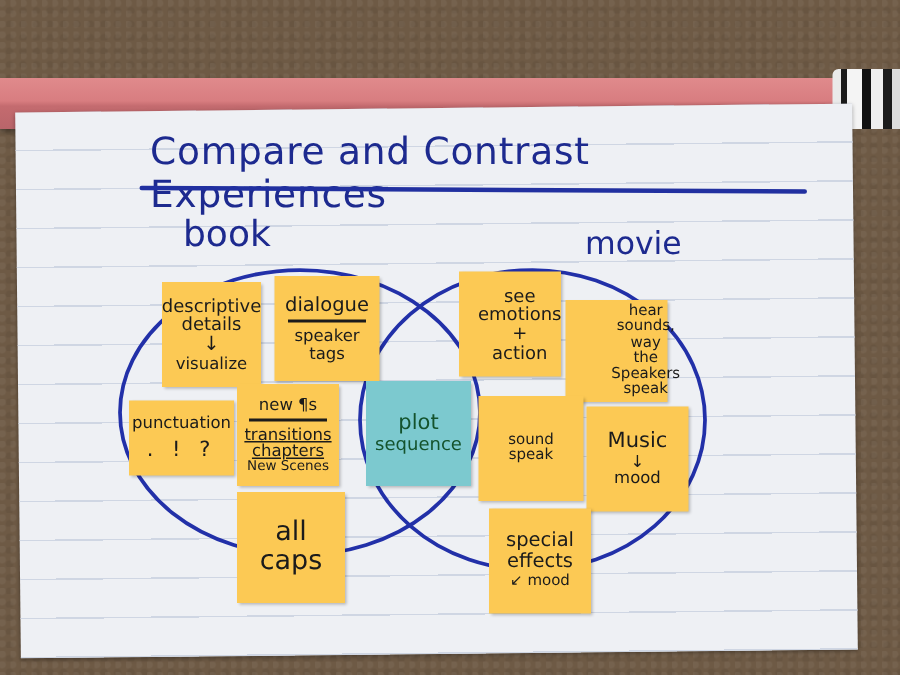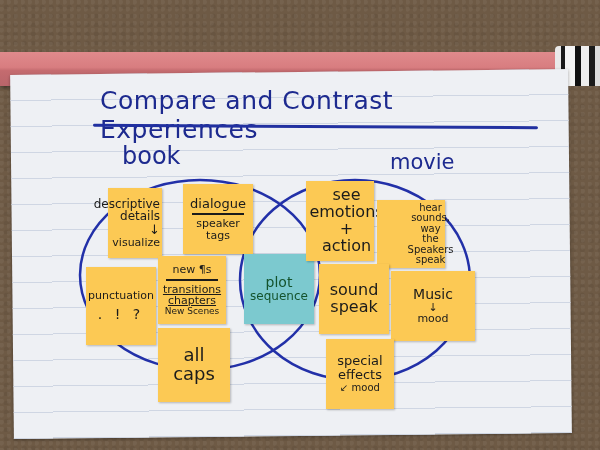--- a/index.html
+++ b/index.html
@@ -78,7 +78,7 @@
   <ellipse cx="355" cy="280" rx="115" ry="100" fill="none" stroke="#2230a8" stroke-width="2.5"></ellipse>
 </svg>
 
-<div class="note" style="left:108px; top:188px; width:54px; height:70px; font-size:12px;align-items:flex-end;">
+<div class="note" style="left:108px; top:188px; width:66px; height:70px; font-size:12px;">
   <span class="l">descriptive</span>
   <span class="l">details</span>
   <span class="l sym">↓</span>

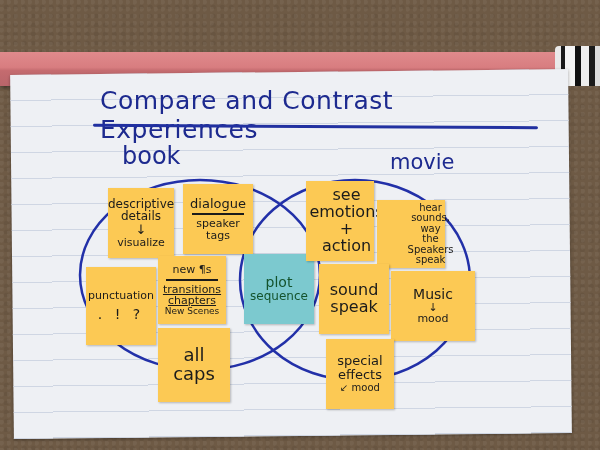--- a/index.html
+++ b/index.html
@@ -115,7 +115,7 @@
   <span class="l" style="font-size:12px;">sequence</span>
 </div>
 
-<div class="note" style="left:306px; top:181px; width:68px; height:80px; font-size:16px;padding-left:15px;">
+<div class="note" style="left:306px; top:181px; width:68px; height:70px; font-size:12px;padding-left:15px;">
   <span class="l">see</span>
   <span class="l">emotions</span>
   <span class="l">+</span>

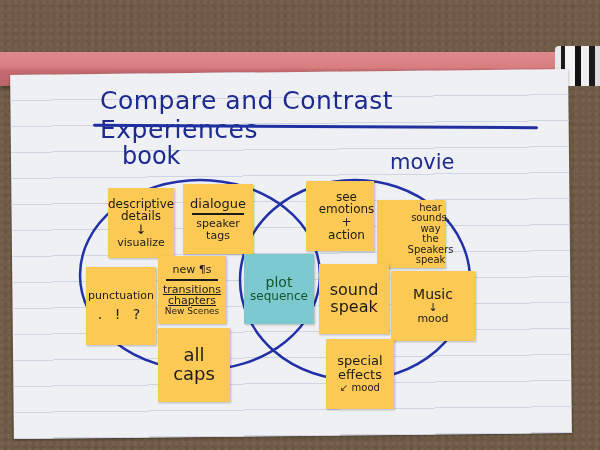--- a/index.html
+++ b/index.html
@@ -92,7 +92,7 @@
   <span class="l" style="font-size:11px;">tags</span>
 </div>
 
-<div class="note" style="left:86px; top:267px; width:70px; height:78px; font-size:11px;">
+<div class="note" style="left:86px; top:267px; width:70px; height:50px; font-size:11px;">
   <span class="l">punctuation</span>
   <span class="l" style="font-size:14px; margin-top:6px; letter-spacing:4px;">. ! ?</span>
 </div>

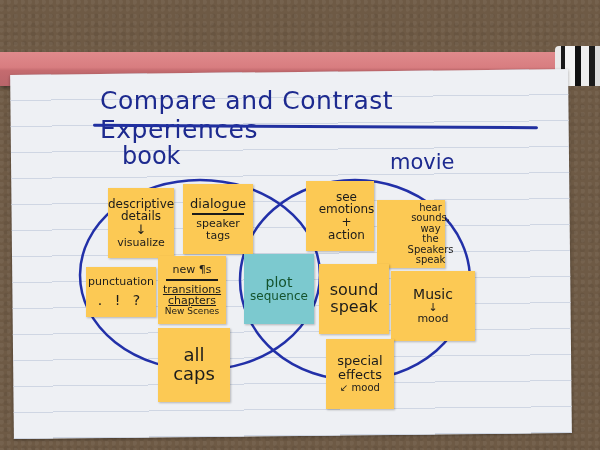--- a/index.html
+++ b/index.html
@@ -130,7 +130,7 @@
   <span class="l">speak</span>
 </div>
 
-<div class="note" style="left:319px; top:264px; width:70px; height:70px; font-size:16px;">
+<div class="note" style="left:319px; top:264px; width:70px; height:70px; font-size:10px;">
   <span class="l">sound</span>
   <span class="l">speak</span>
 </div>

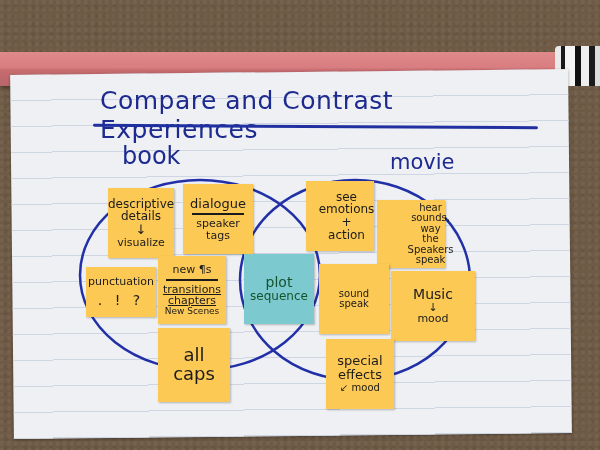--- a/index.html
+++ b/index.html
@@ -135,7 +135,7 @@
   <span class="l">speak</span>
 </div>
 
-<div class="note" style="left:391px; top:271px; width:84px; height:70px; font-size:14px;">
+<div class="note" style="left:391px; top:271px; width:68px; height:70px; font-size:14px;">
   <span class="l">Music</span>
   <span class="l" style="font-size:11px;">↓</span>
   <span class="l" style="font-size:11px;">mood</span>

